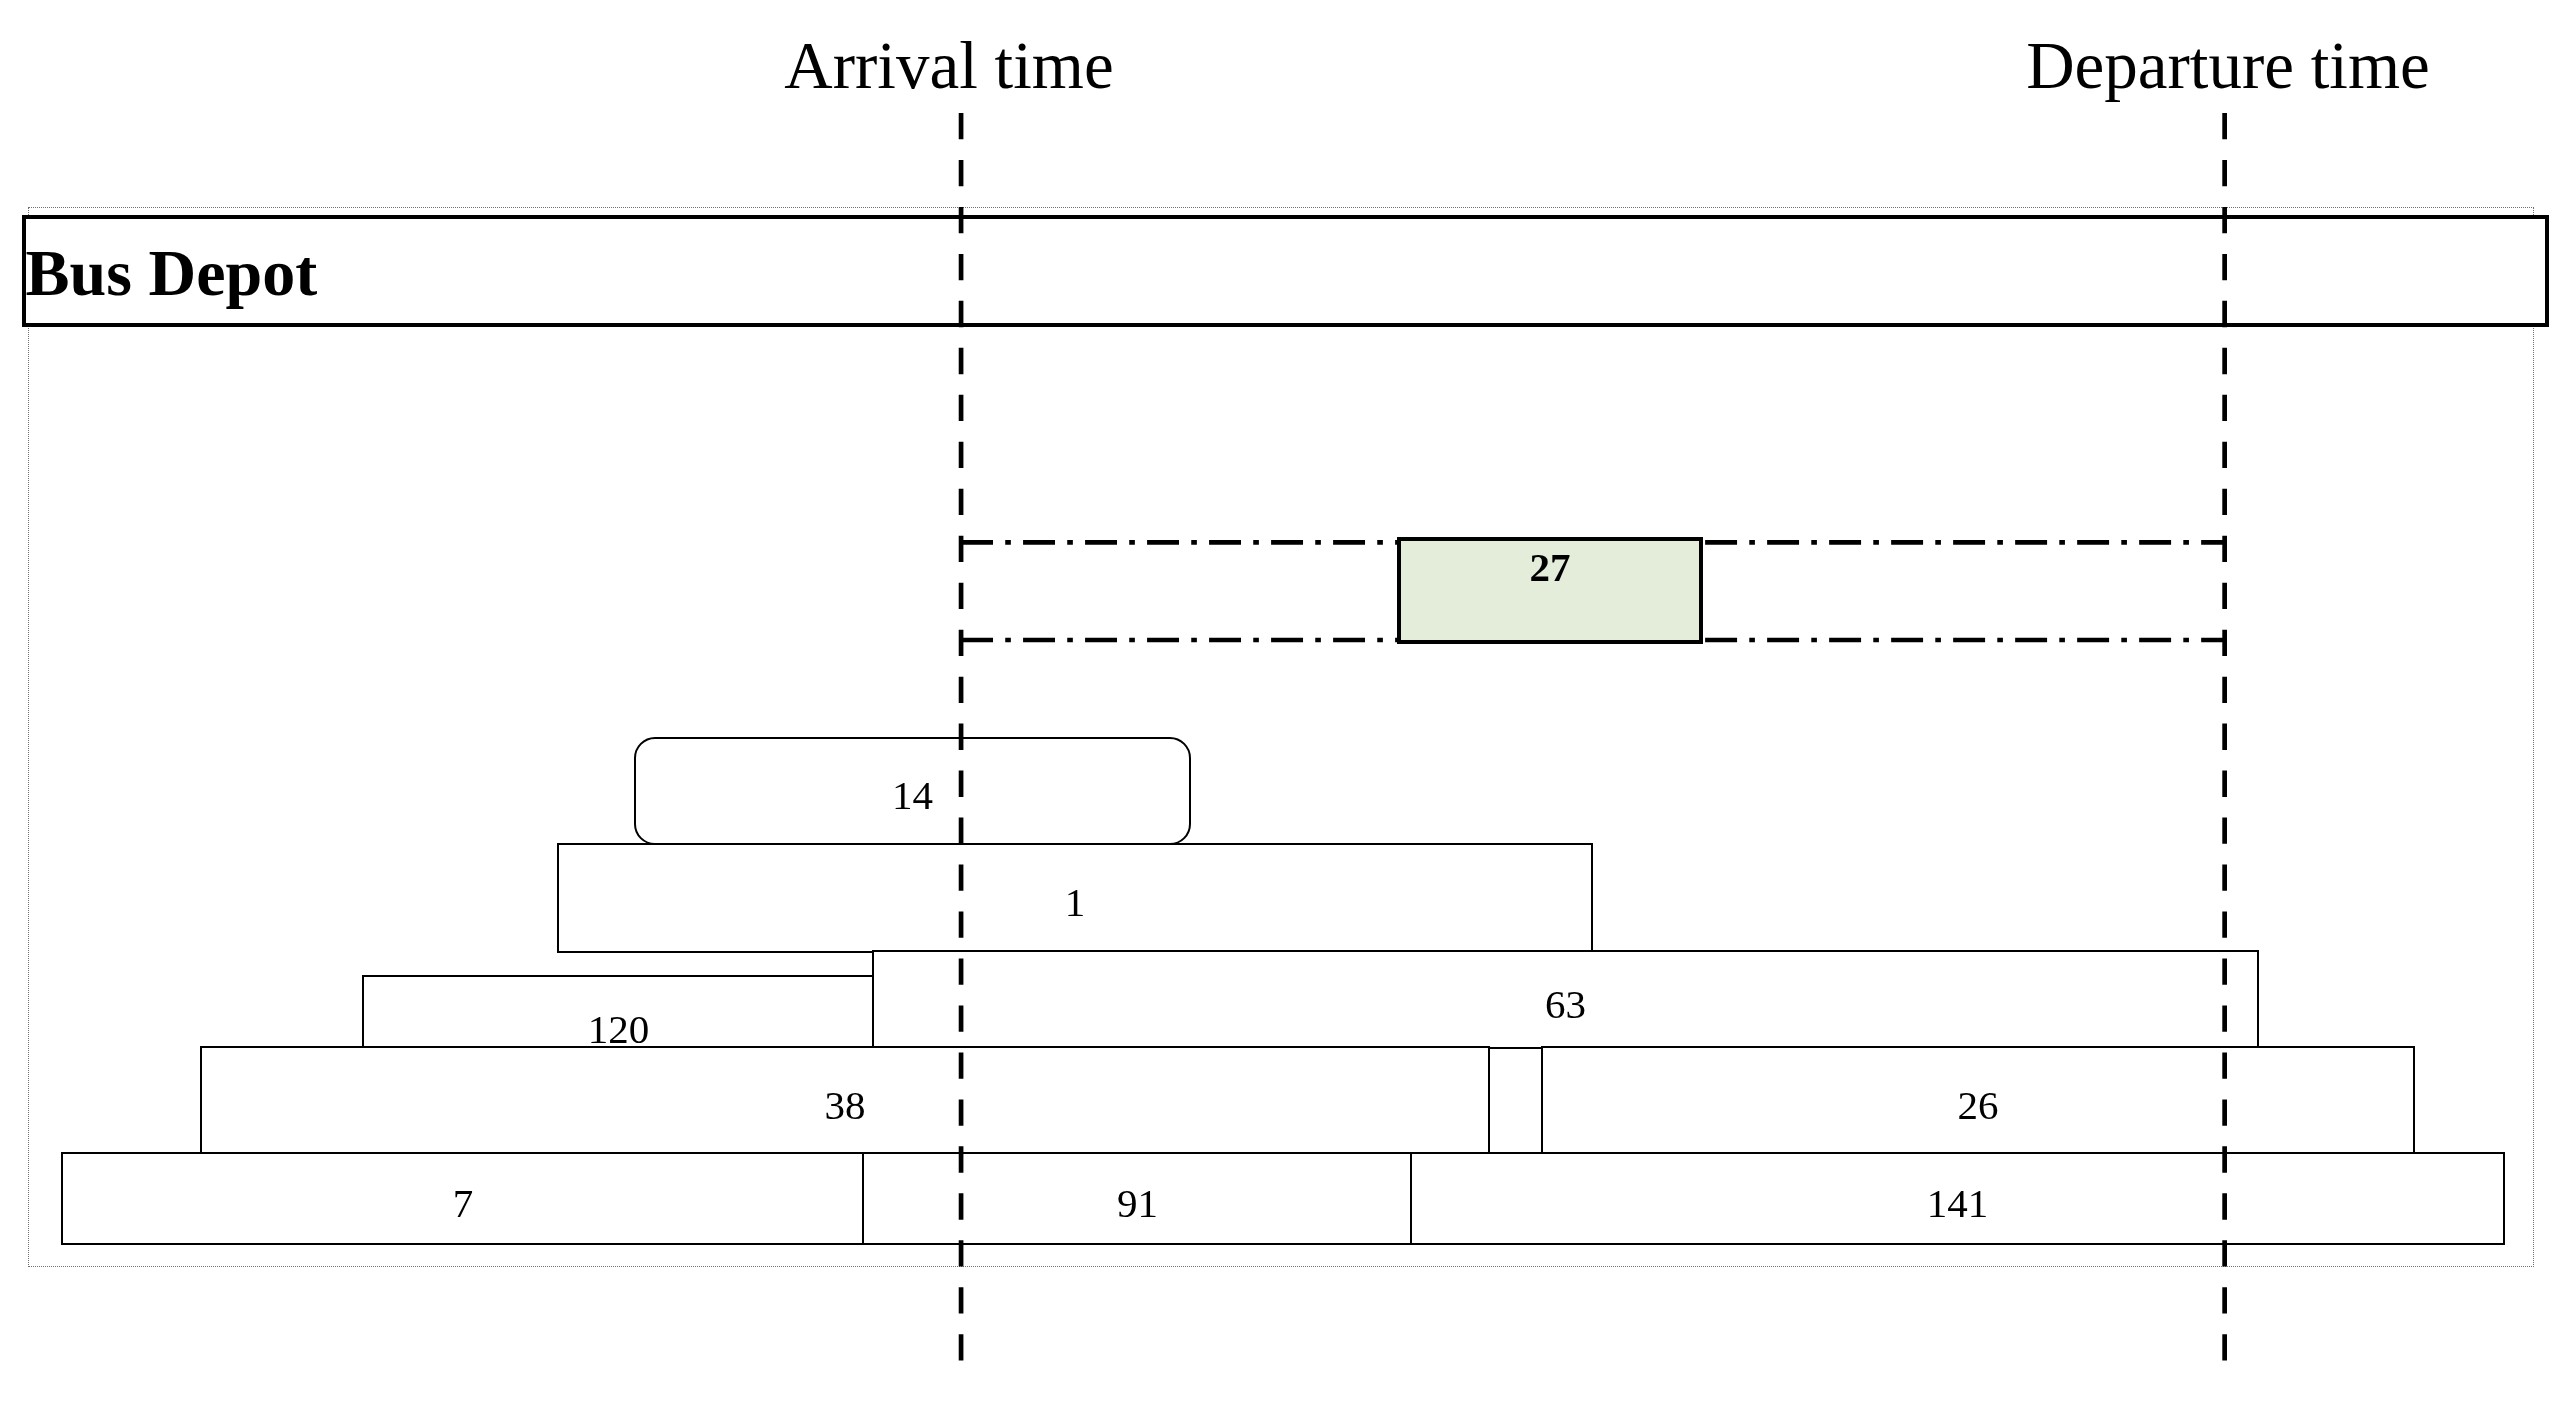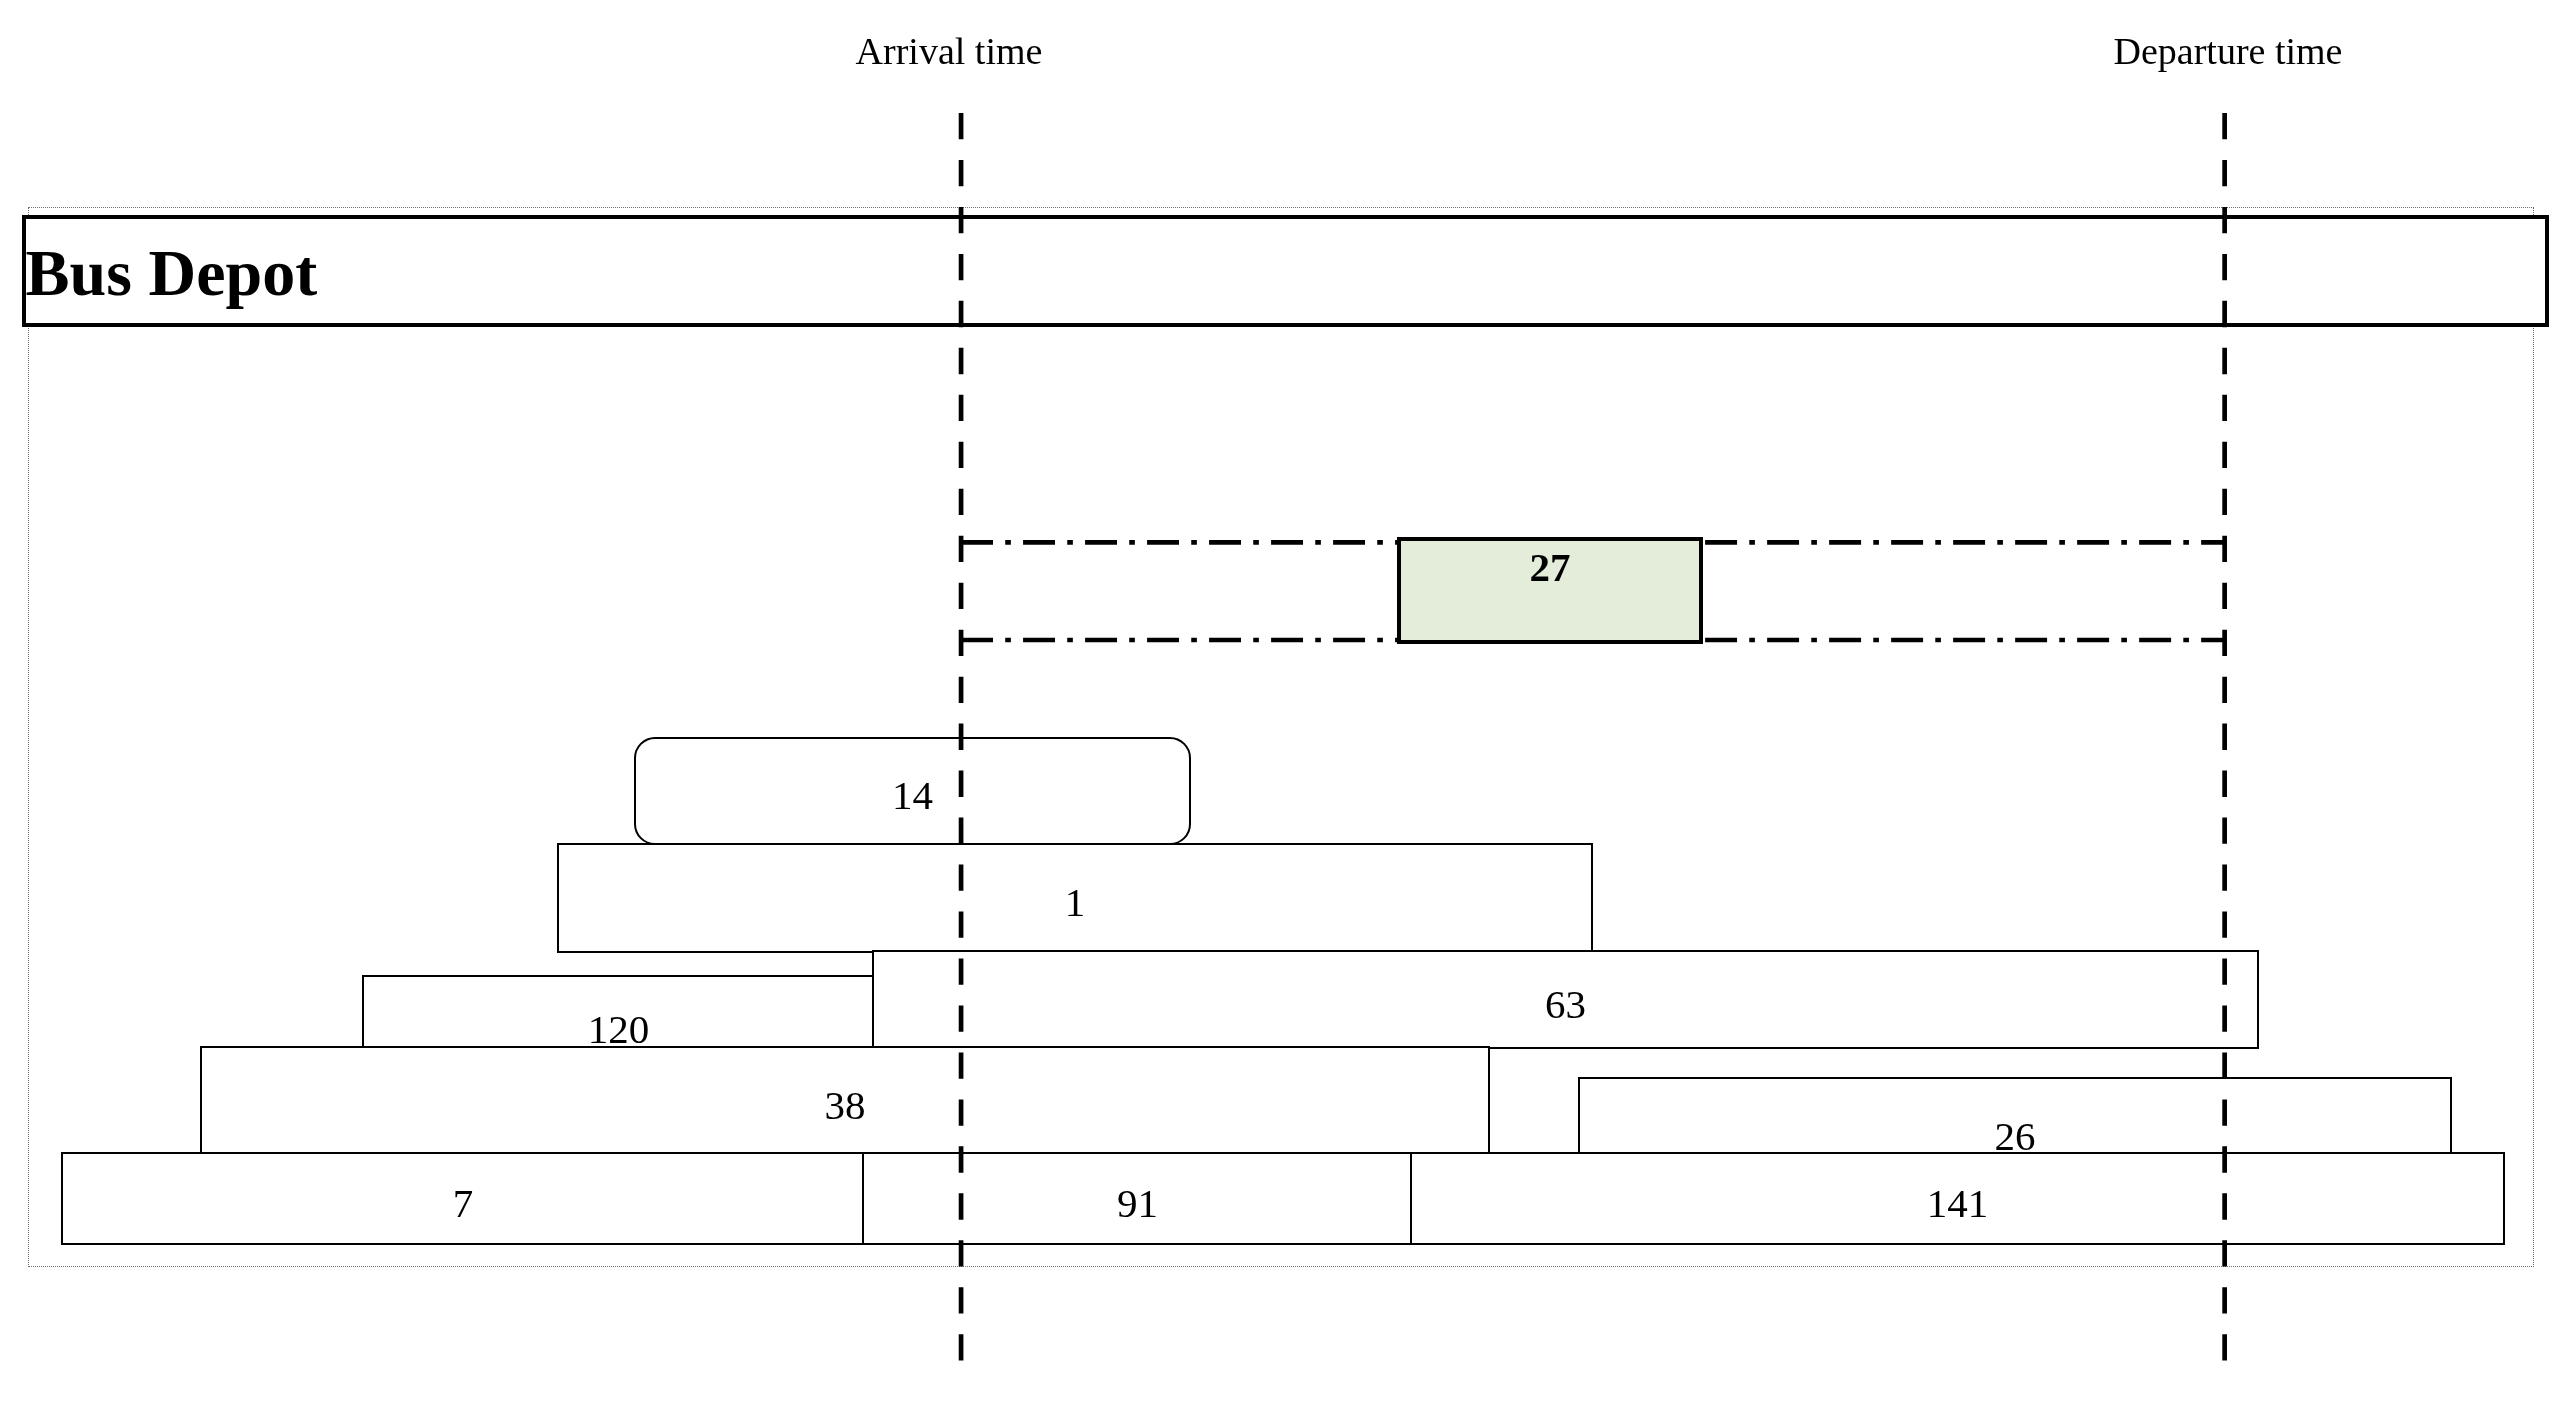--- a/index.html
+++ b/index.html
@@ -17,7 +17,7 @@
     position: absolute;
     top: 32px;
     transform: translateX(-50%);
-    font-size: 38px;
+    font-size: 67px;
     color: #000;
     white-space: nowrap;
     line-height: 1;

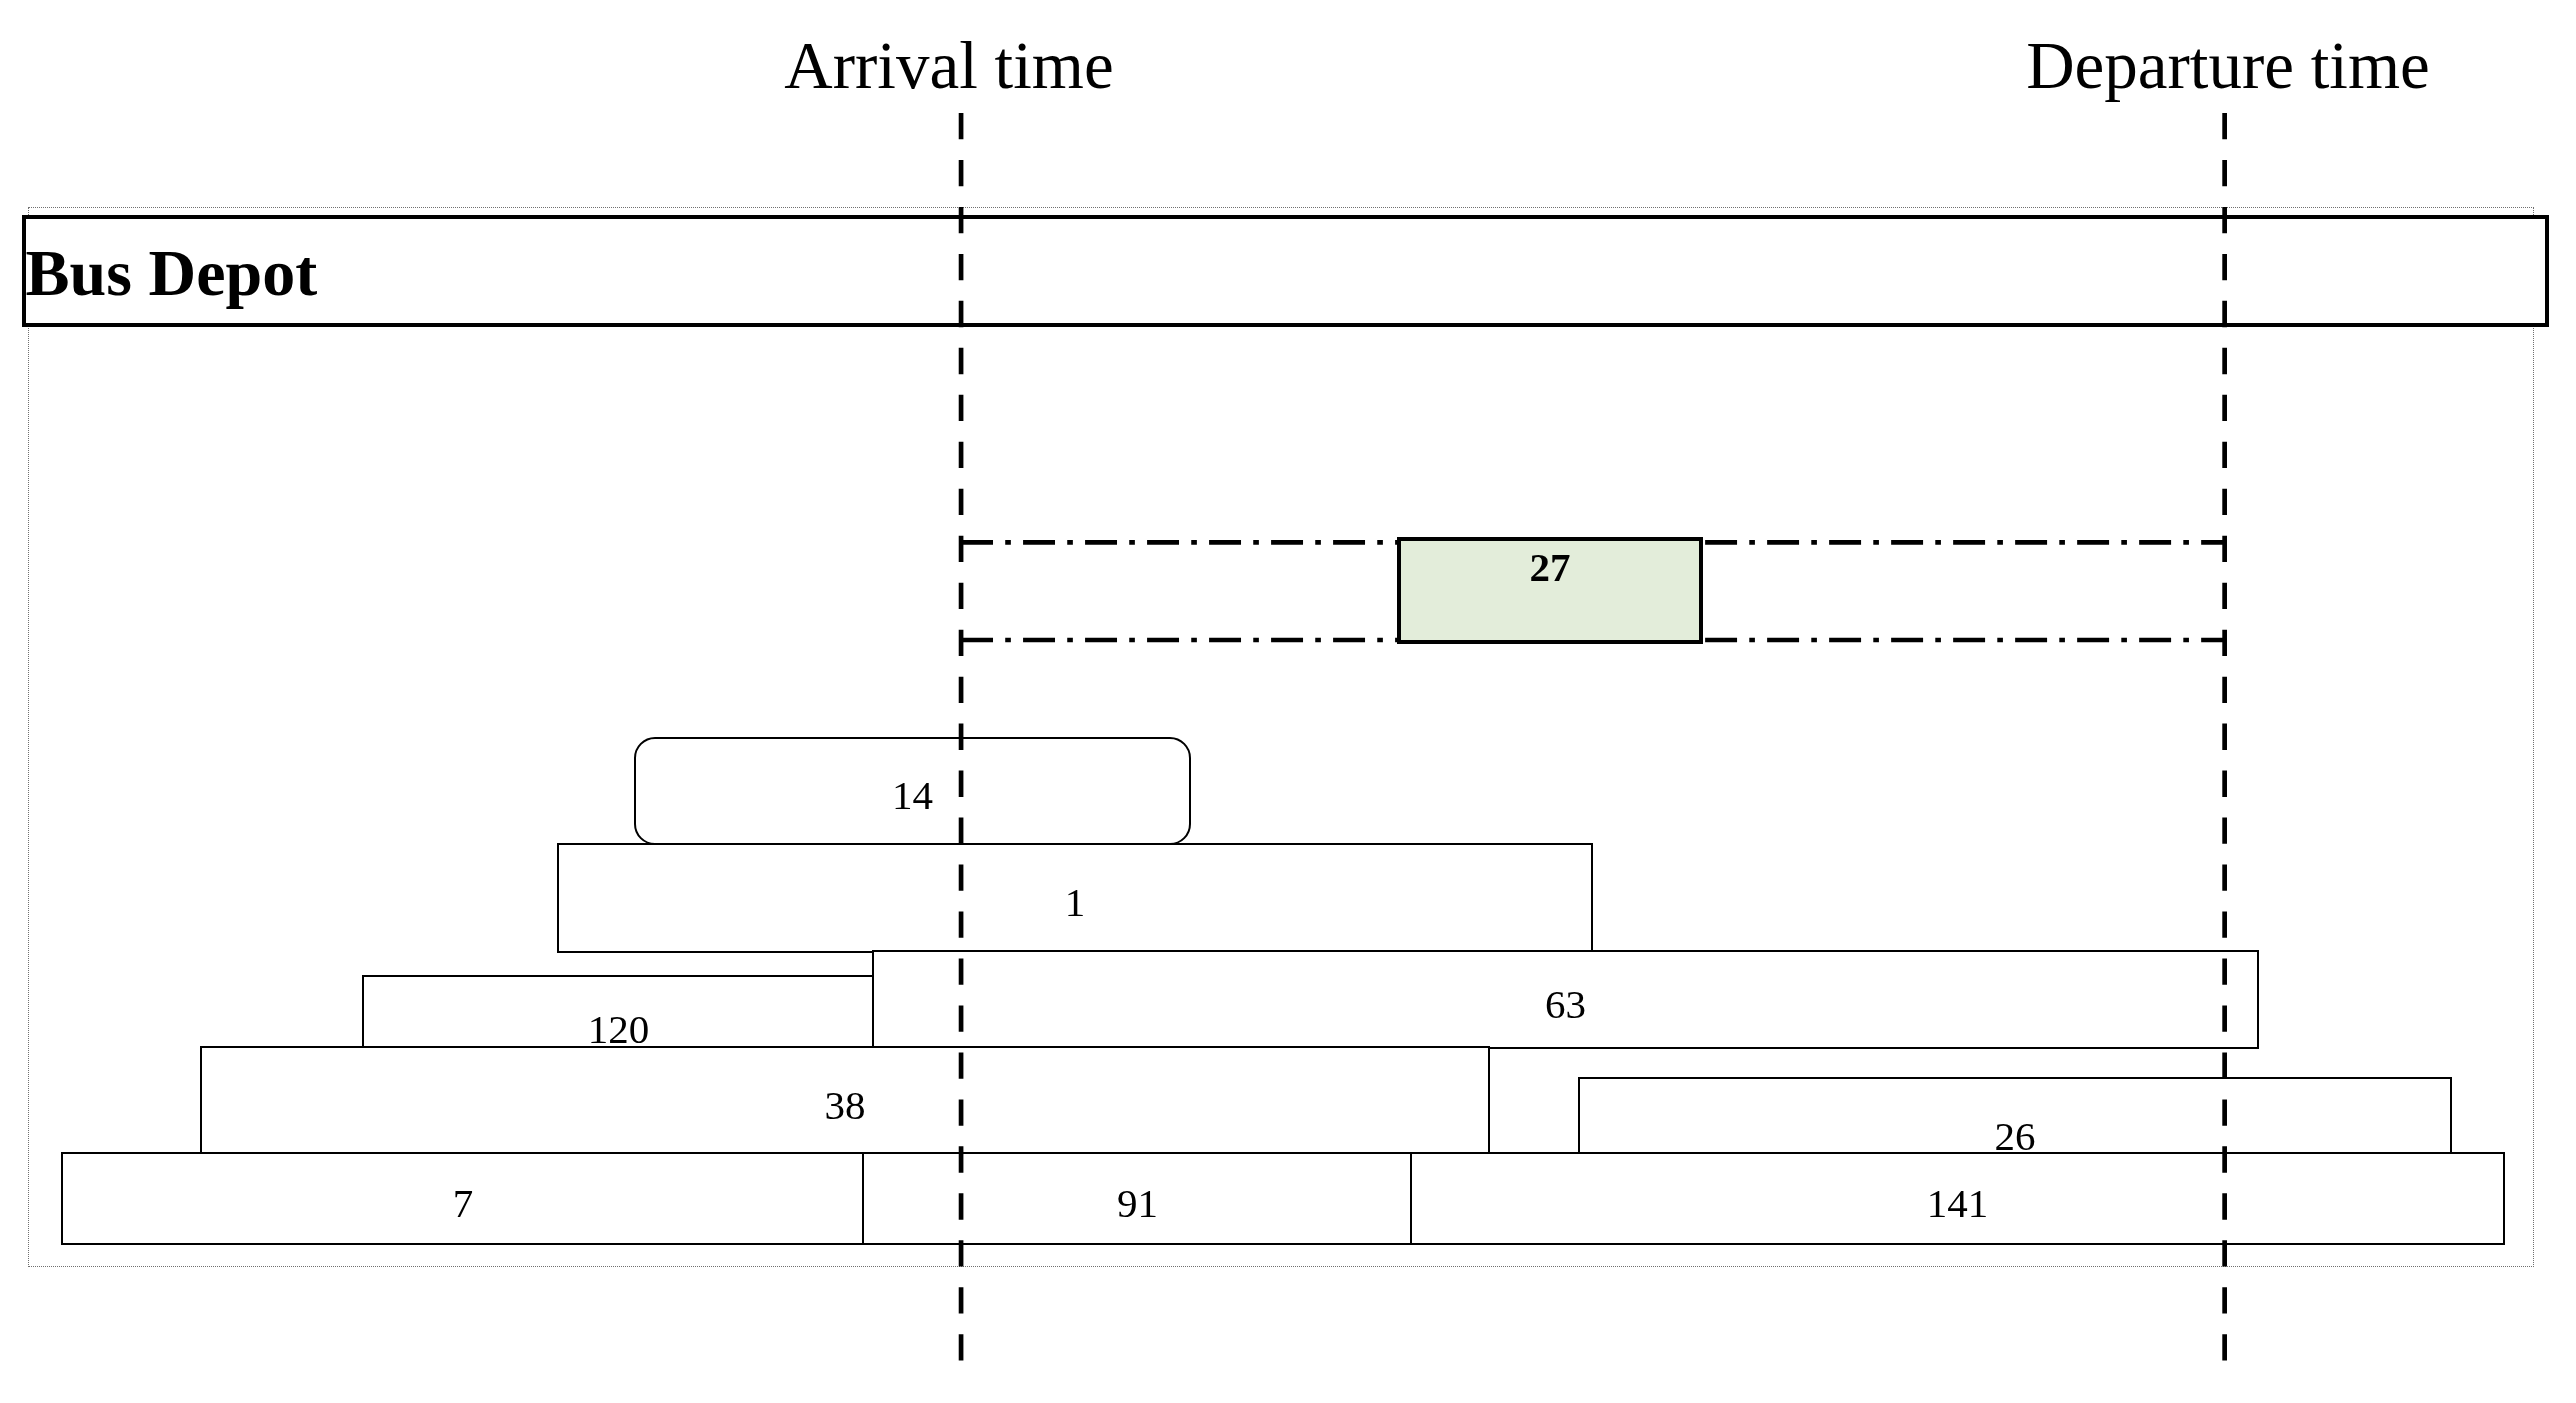--- a/index.html
+++ b/index.html
@@ -125,7 +125,7 @@
   <div class="block" style="left:200px;  top:1046px; width:1290px; height:109px;">
     <span class="num">38</span>
   </div>
-  <div class="block" style="left:1578px; top:1046px; width:874px;  height:109px;margin-top:31px;">
+  <div class="block" style="left:1541px; top:1046px; width:874px;  height:109px;">
     <span class="num">26</span>
   </div>
   <div class="block" style="left:61px;   top:1152px; width:804px;  height:93px;">

